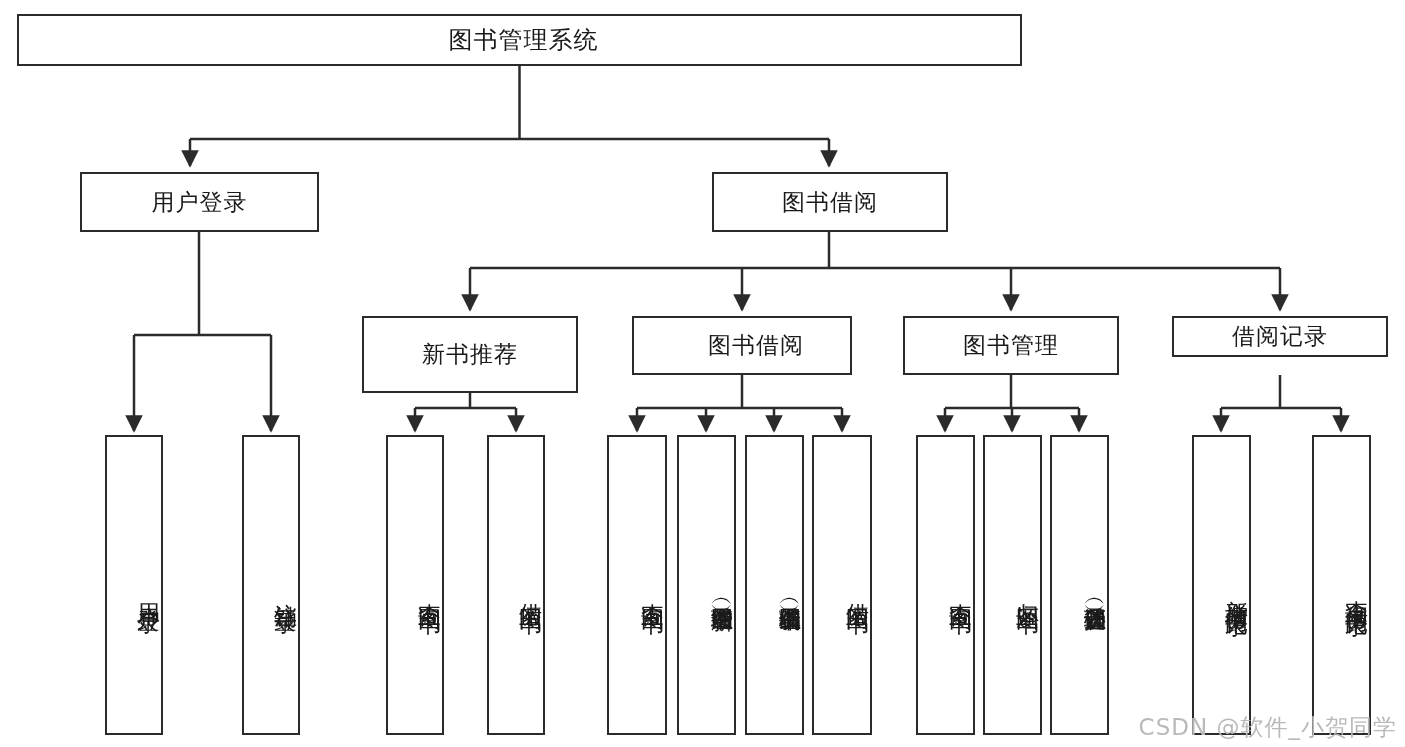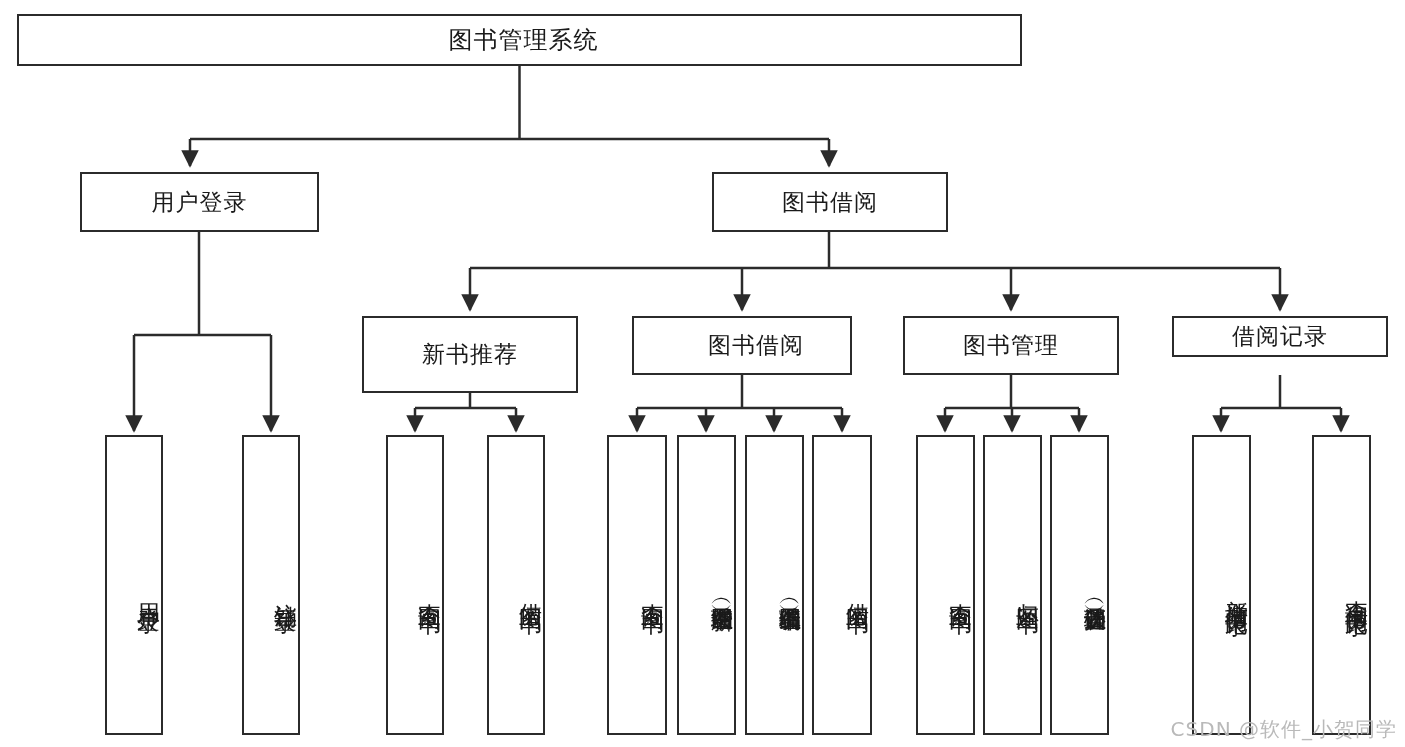--- a/index.html
+++ b/index.html
@@ -46,7 +46,7 @@
     position:absolute;
     right:8px;
     bottom:4px;
-    font-size:20px;
+    font-size:23px;
     color:#b9b9b9;
     letter-spacing:1px;
     white-space:nowrap;

